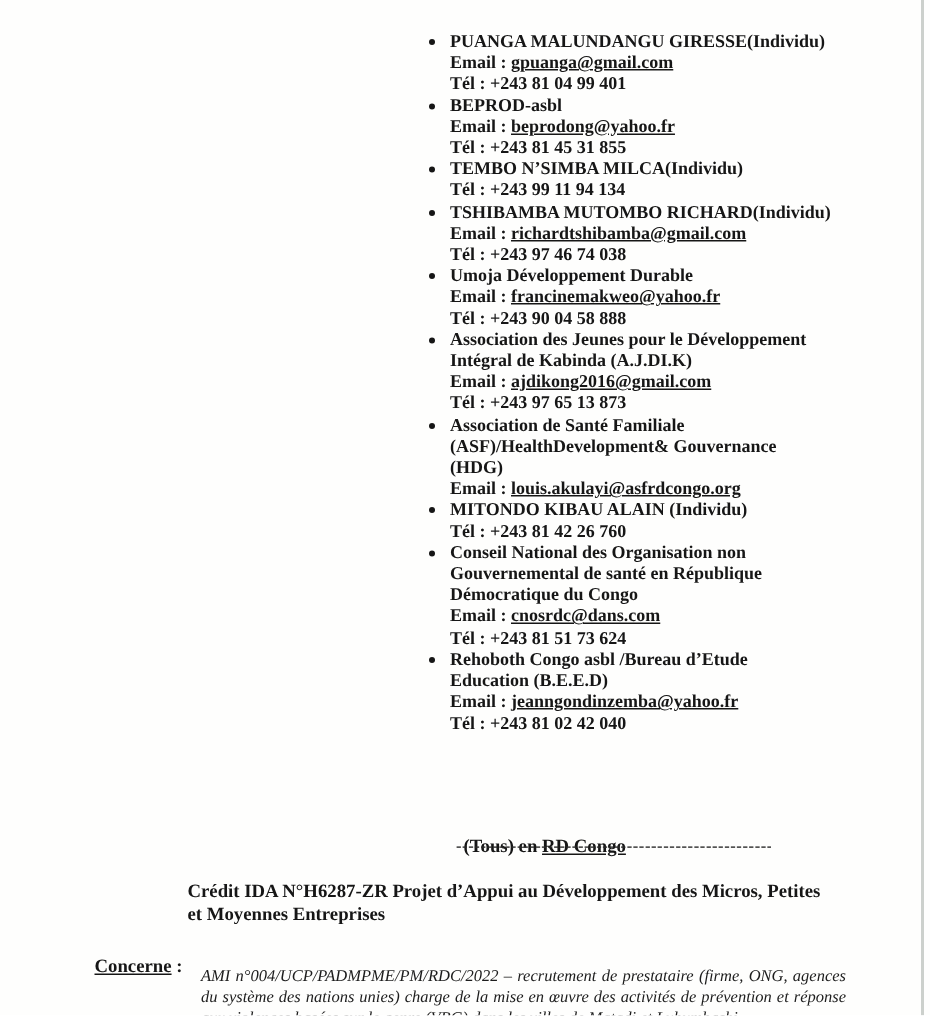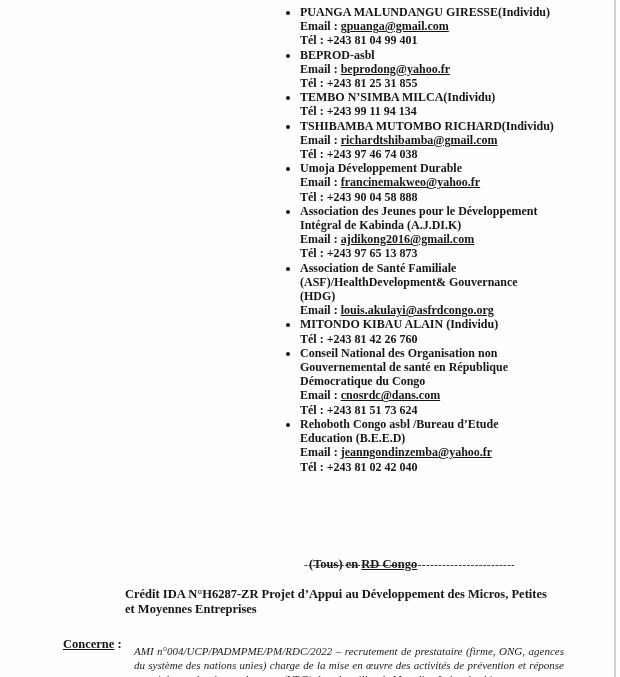--- a/index.html
+++ b/index.html
@@ -18,7 +18,7 @@
   }
   
   .contact-list {
-    position:absolute; left:283px; top:5px;
+    position:absolute; left:283px; top:20px;
     width:254px;
     margin:0; padding:0 0 0 17px;
     list-style:disc;

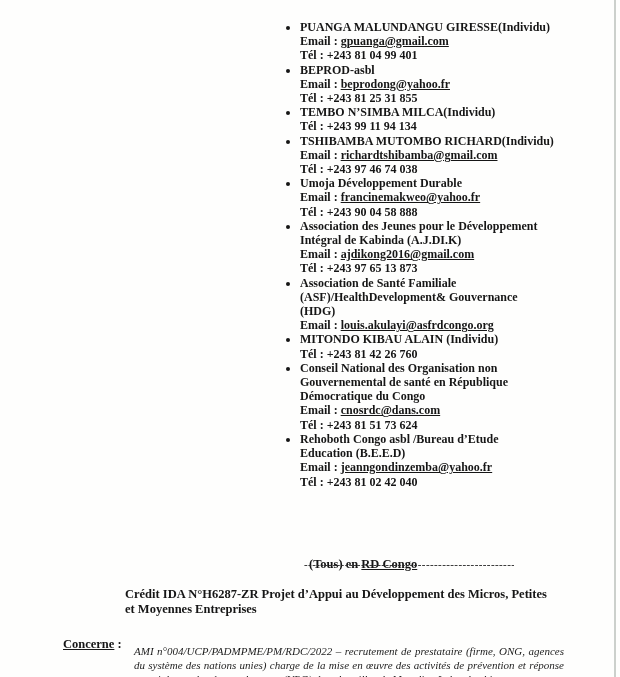--- a/index.html
+++ b/index.html
@@ -90,7 +90,7 @@
       <li>
         <div class="c-name">BEPROD-asbl</div>
         <div class="c-line"><span>Email : </span><span class="email">beprodong@yahoo.fr</span></div>
-        <div class="c-line"><span>Tél : </span><span>+243 81 25 31 855</span></div>
+        <div class="c-line"><span>Tél : </span><span>+243 81 45 31 855</span></div>
       </li>
       <li>
         <div class="c-name">TEMBO N’SIMBA MILCA(Individu)</div>

